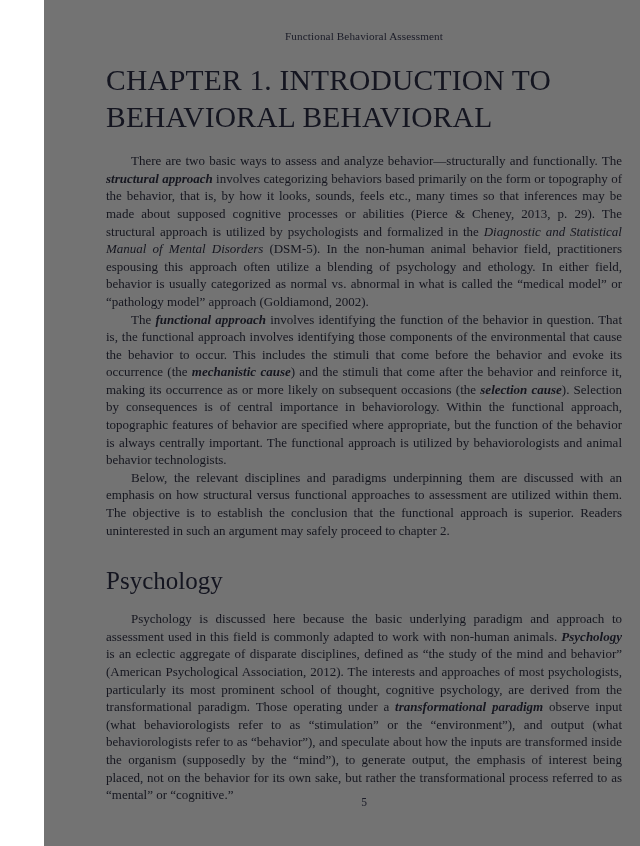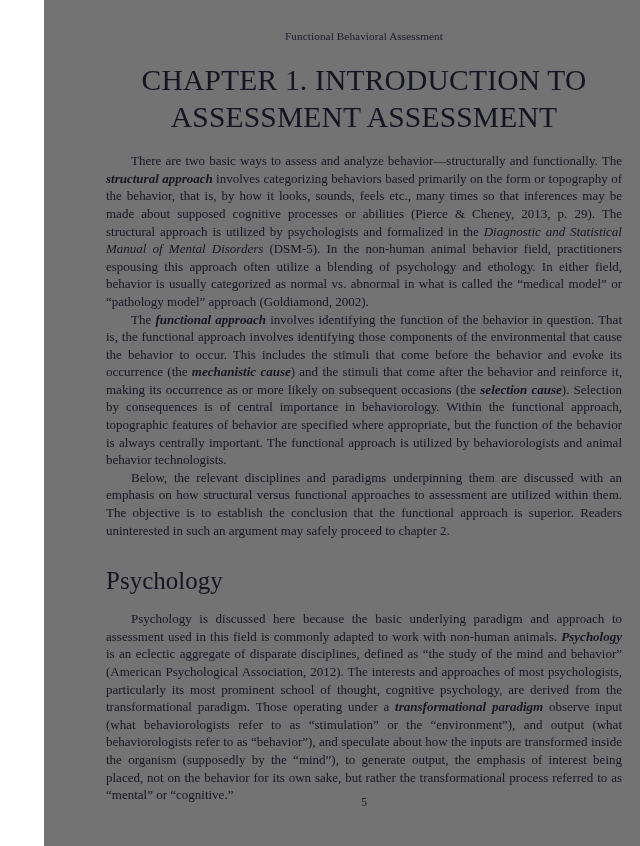--- a/index.html
+++ b/index.html
@@ -38,7 +38,6 @@
     font-size: 29.5px;
     font-weight: 400;
     line-height: 1.24;
-    text-align: center;
     margin: 0 0 17px 0;
     letter-spacing: 0.2px;
     color: #141520;

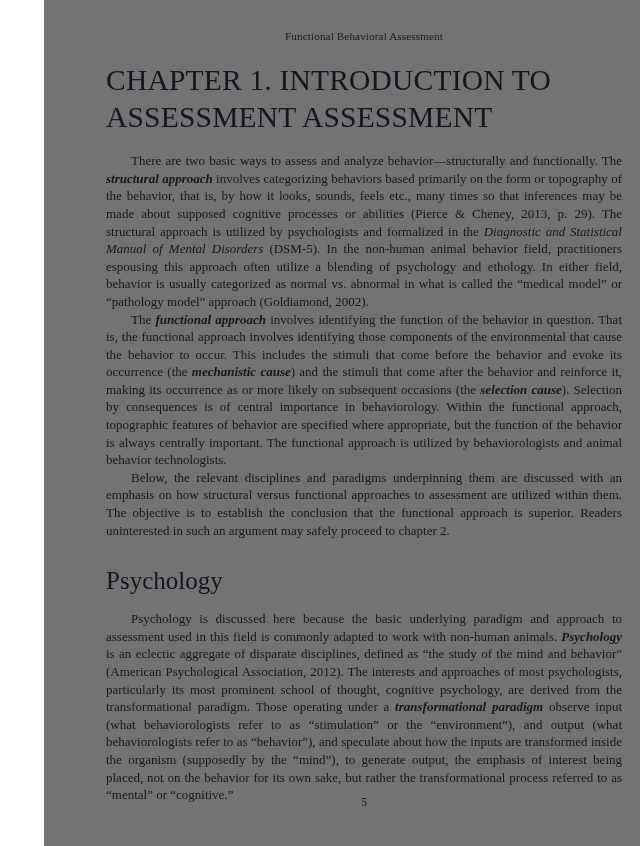--- a/index.html
+++ b/index.html
@@ -91,7 +91,7 @@
 
     <h1 class="chapter-title">
       <span class="tl">CHAPTER 1. INTRODUCTION TO</span>
-      <span class="tl">ASSESSMENT ASSESSMENT</span>
+      <span class="tl">BEHAVIORAL BEHAVIORAL</span>
     </h1>
 
     <p class="body"><span>There are two basic ways to assess and analyze behavior—structurally and functionally. The </span><span class="bi">structural approach</span><span> involves categorizing behaviors based primarily on the form or topography of the behavior, that is, by how it looks, sounds, feels etc., many times so that inferences may be made about supposed cognitive processes or abilities (Pierce &amp; Cheney, 2013, p. 29). The structural approach is utilized by psychologists and formalized in the </span><span class="it">Diagnostic and Statistical Manual of Mental Disorders</span><span> (DSM-5). In the non-human animal behavior field, practitioners espousing this approach often utilize a blending of psychology and ethology. In either field, behavior is usually categorized as normal vs. abnormal in what is called the “medical model” or “pathology model” approach (Goldiamond, 2002).</span></p>

